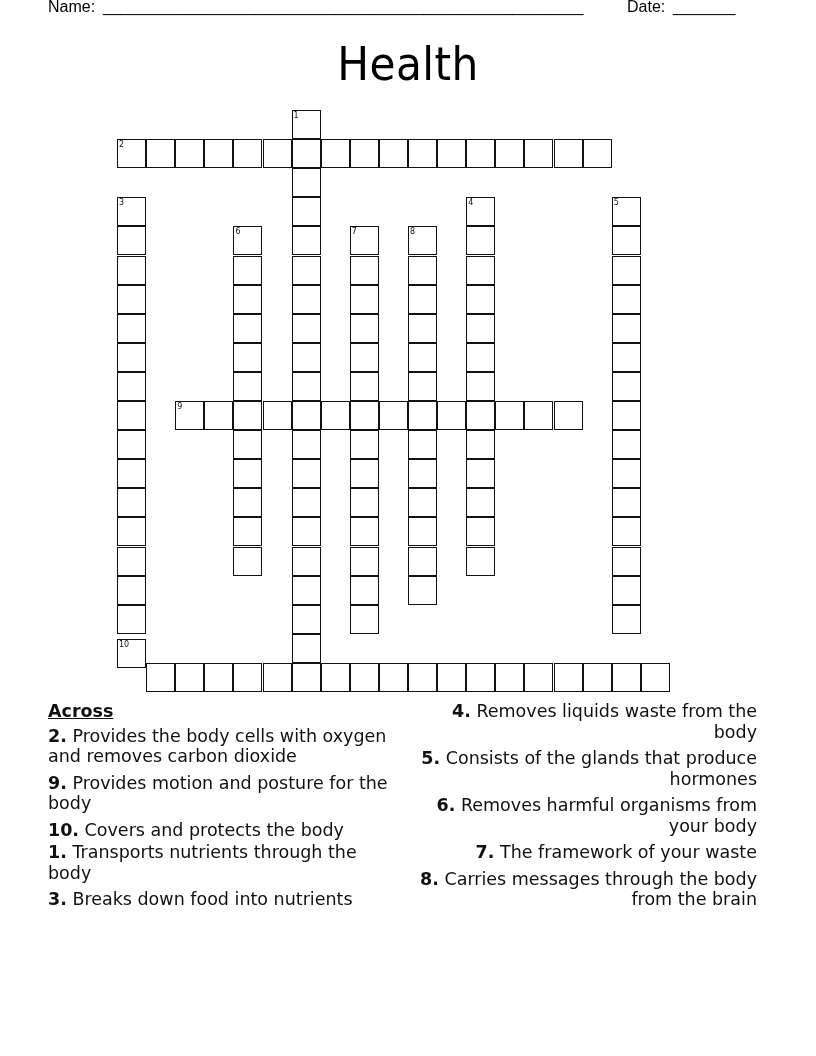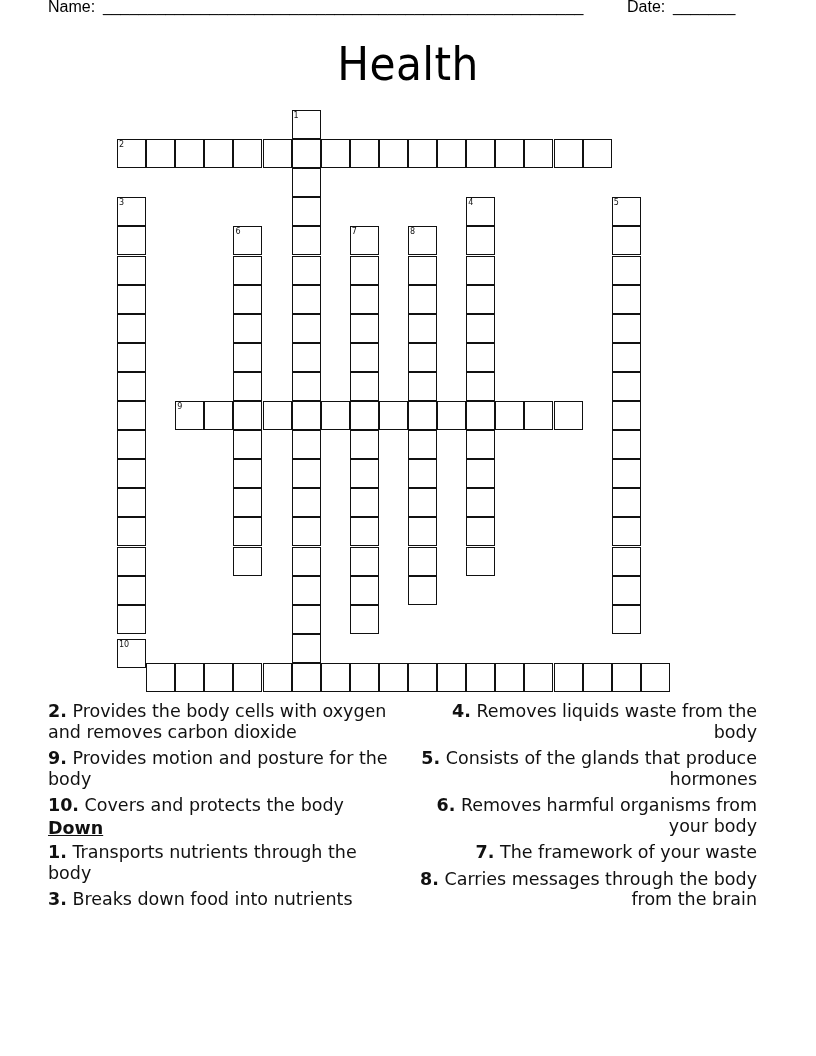--- a/index.html
+++ b/index.html
@@ -217,6 +217,7 @@
   </div>
 
 <div class="clues left">
+  <div class="clue-heading">Across</div>
   <div class="clue"><span class="clue-num">2.</span><span> Provides the body cells with oxygen and removes carbon dioxide</span></div>
   <div class="clue"><span class="clue-num">9.</span><span> Provides motion and posture for the body</span></div>
   <div class="clue" style="margin-bottom:2px"><span class="clue-num">10.</span><span> Covers and protects the body</span></div>

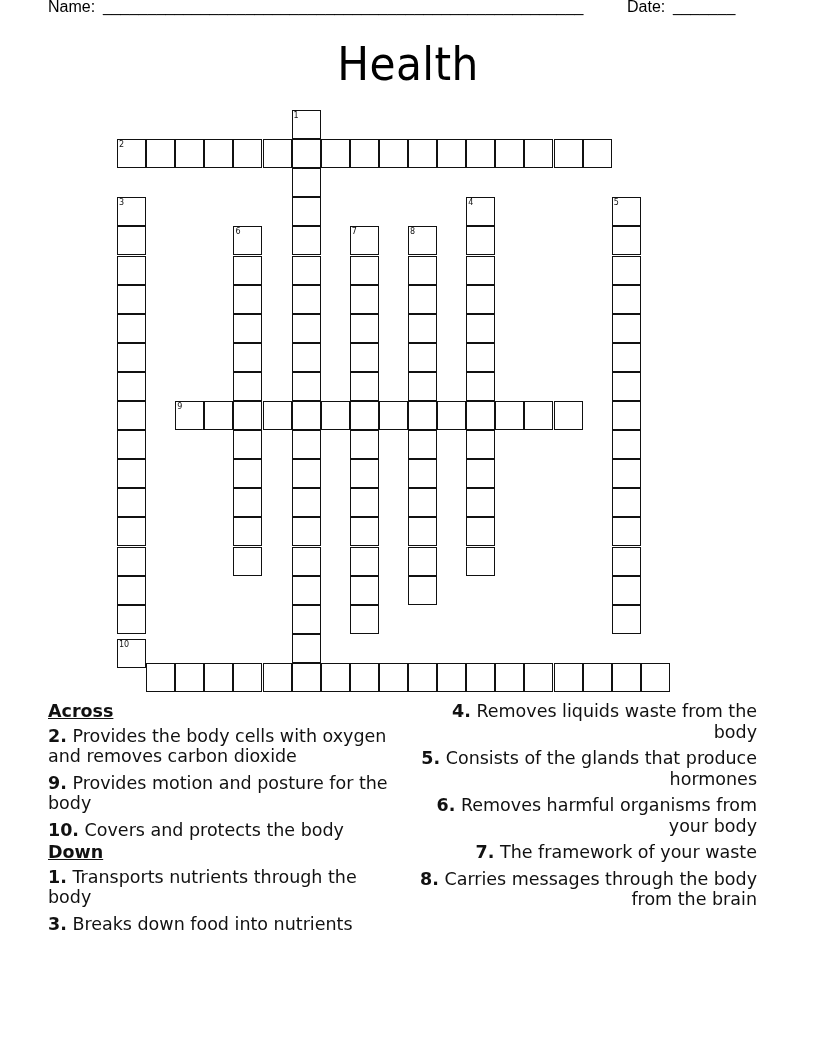--- a/index.html
+++ b/index.html
@@ -221,7 +221,6 @@
   <div class="clue"><span class="clue-num">2.</span><span> Provides the body cells with oxygen and removes carbon dioxide</span></div>
   <div class="clue"><span class="clue-num">9.</span><span> Provides motion and posture for the body</span></div>
   <div class="clue" style="margin-bottom:2px"><span class="clue-num">10.</span><span> Covers and protects the body</span></div>
-  <div class="clue-heading">Down</div>
   <div class="clue"><span class="clue-num">1.</span><span> Transports nutrients through the body</span></div>
   <div class="clue"><span class="clue-num">3.</span><span> Breaks down food into nutrients</span></div>
 </div>

